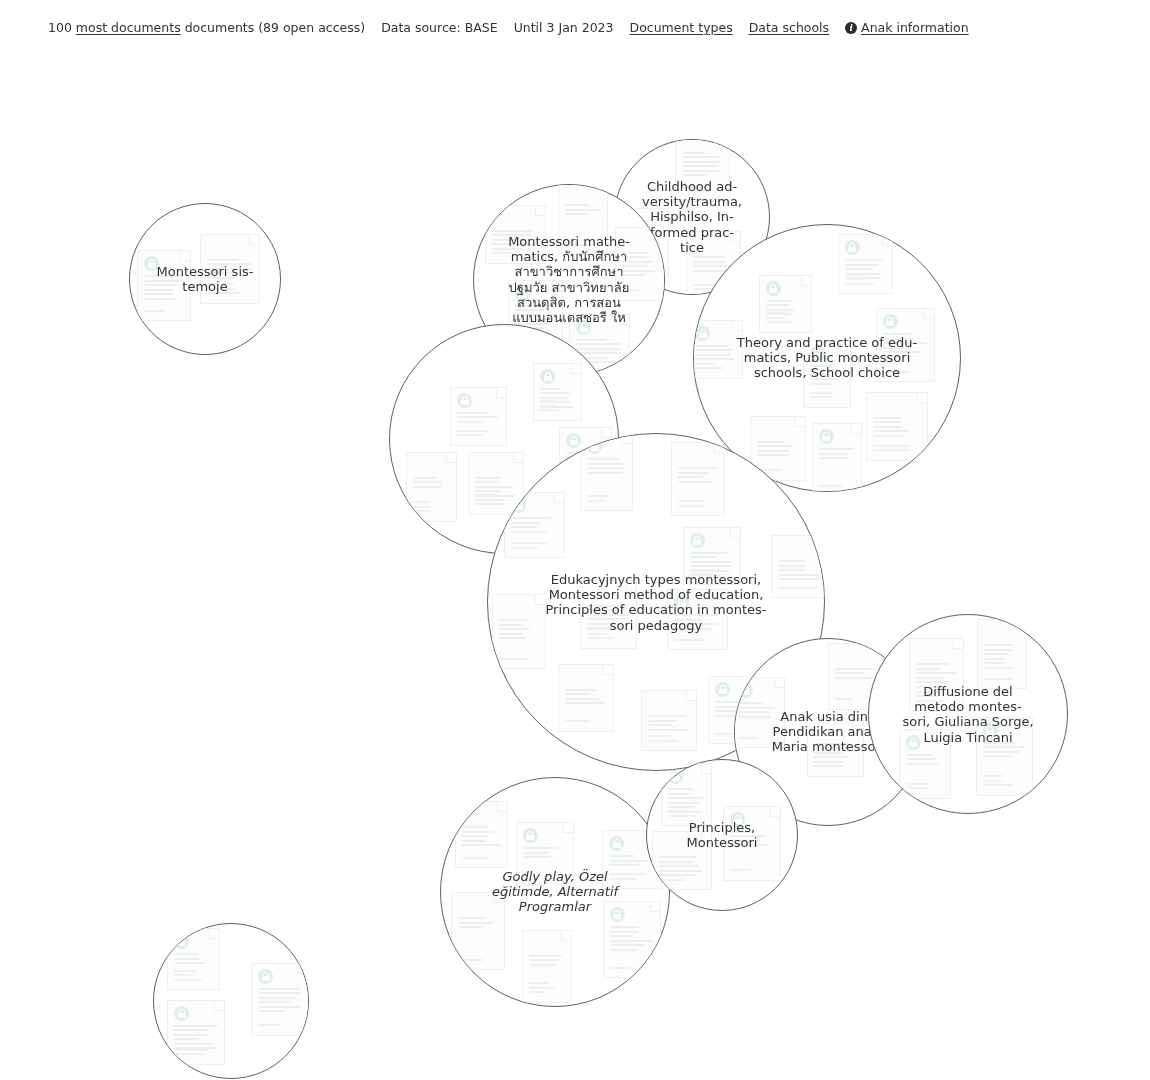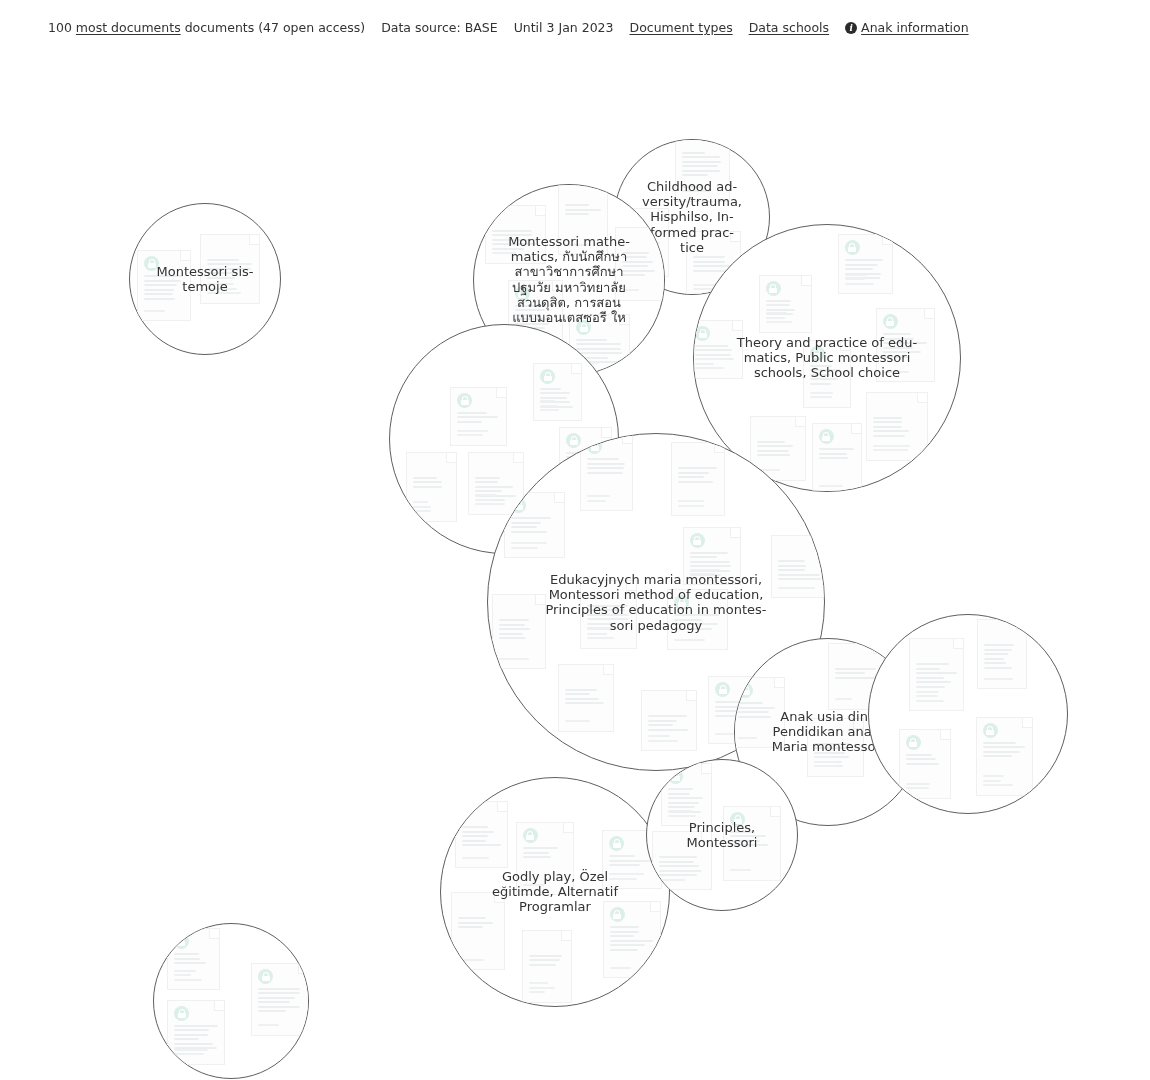--- a/index.html
+++ b/index.html
@@ -185,7 +185,7 @@
   <div id="subheader">
     <span class="seg tight">100</span>
     <span class="seg tight ul-link">most documents</span>
-    <span class="seg">documents (47 open access)</span>
+    <span class="seg">documents (89 open access)</span>
     <span class="seg">Data source: BASE</span>
     <span class="seg">Until 3 Jan 2023</span>
     <span class="seg ul-link">Document types</span>

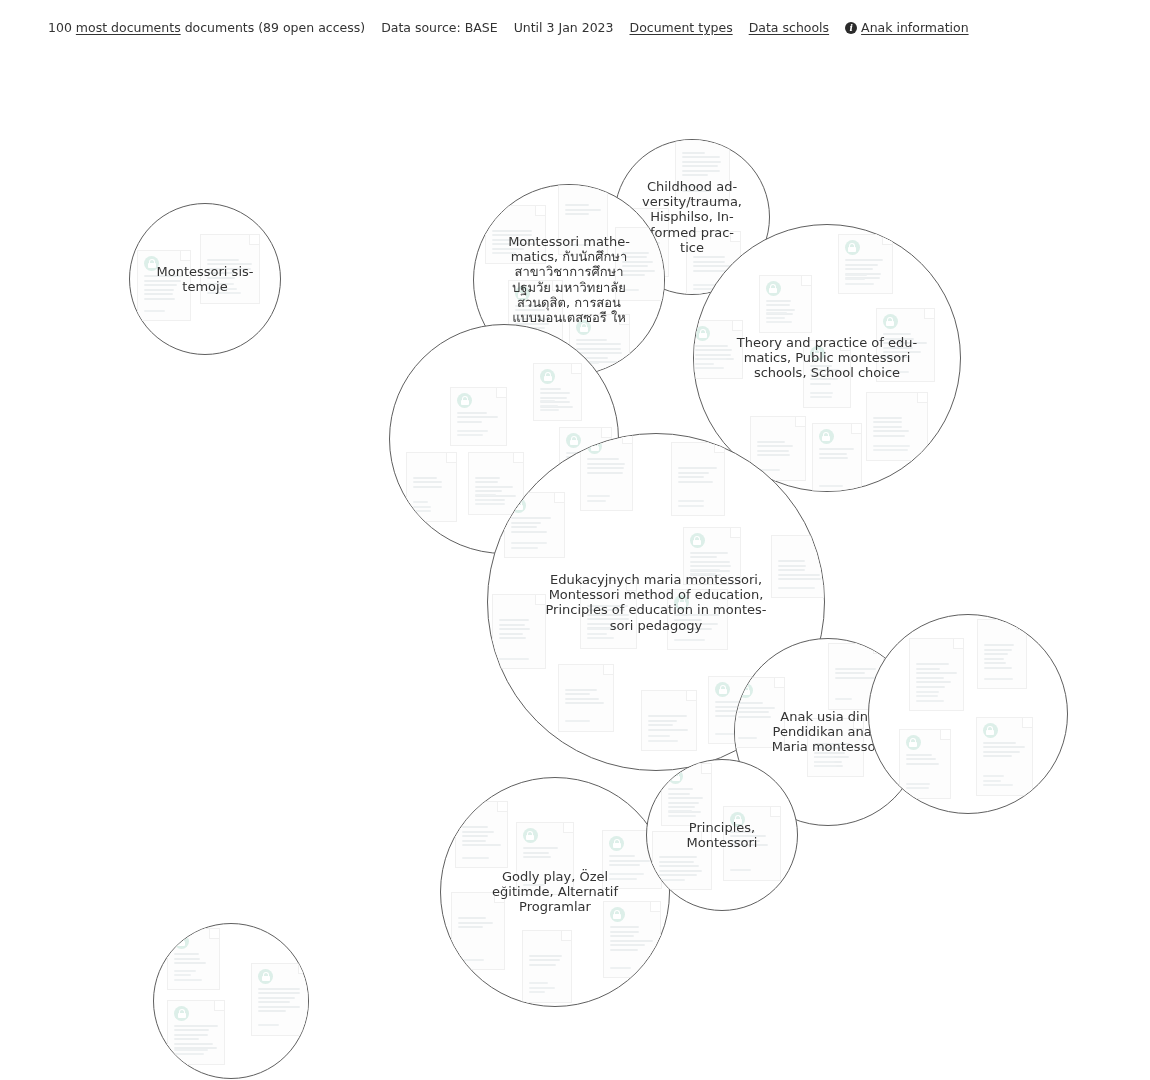--- a/index.html
+++ b/index.html
@@ -359,7 +359,7 @@
       <div class="bubble-label" style="font-size: 13px; width: 184px;">Montessori mathe-
 matics, กับนักศึกษา
 สาขาวิชาการศึกษา
-ปฐมวัย มหาวิทยาลัย
+ปฐมวัย สาขาวิทยาลัย
 สวนดุสิต, การสอน
 แบบมอนเตสซอรี ให</div>
     </div>

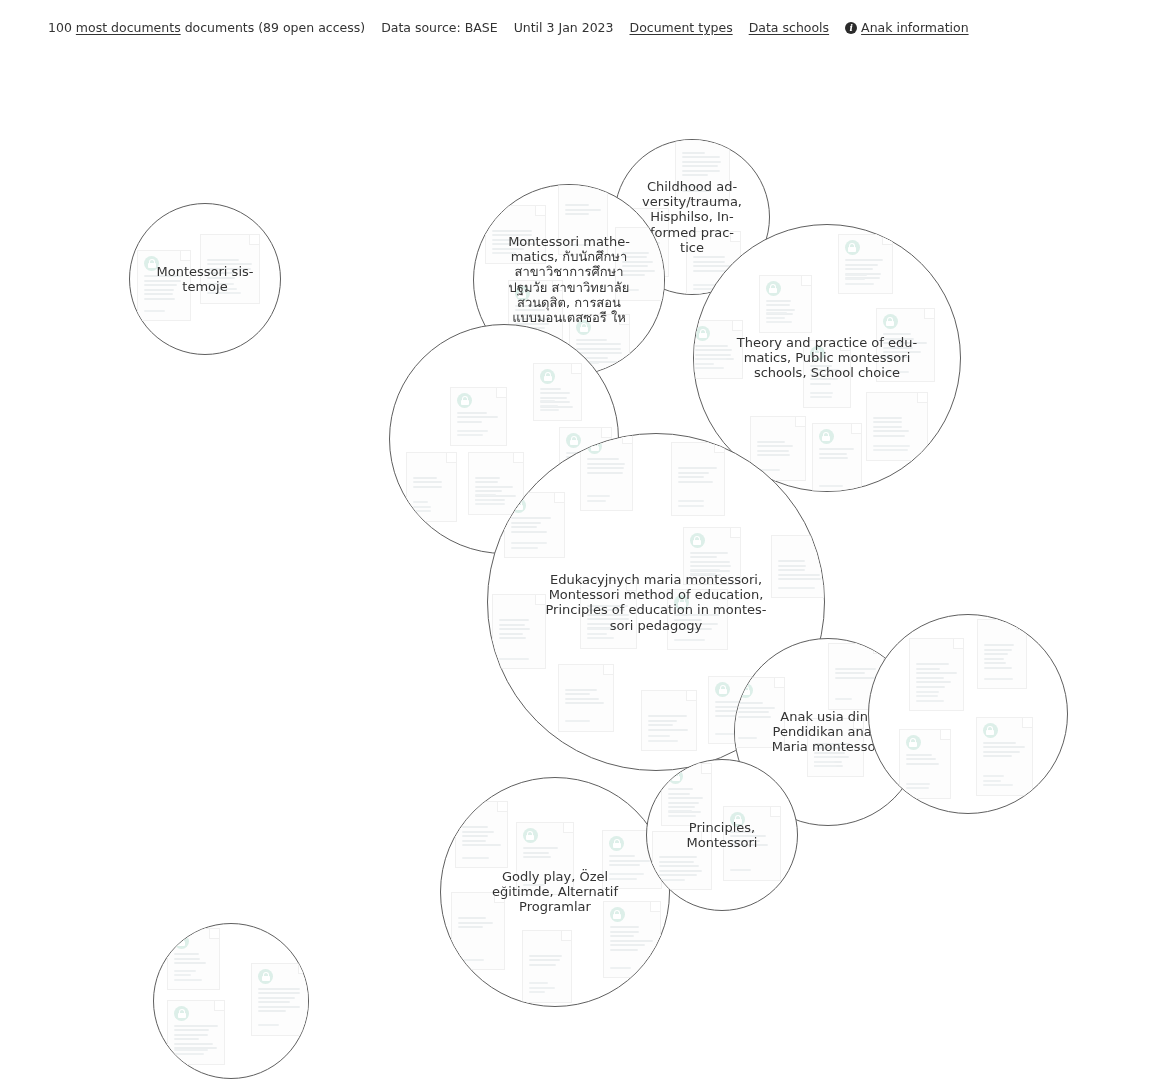--- a/index.html
+++ b/index.html
@@ -711,7 +711,7 @@
           </div>
         </div>
       </div>
-      <div class="bubble-label" style="font-size: 13px; width: 324px;">Edukacyjnych maria montessori,
+      <div class="bubble-label" style="font-size: 13px; width: 324px;">Edukacyjnych types montessori,
 Montessori method of education,
 Principles of education in montes-
 sori pedagogy</div>

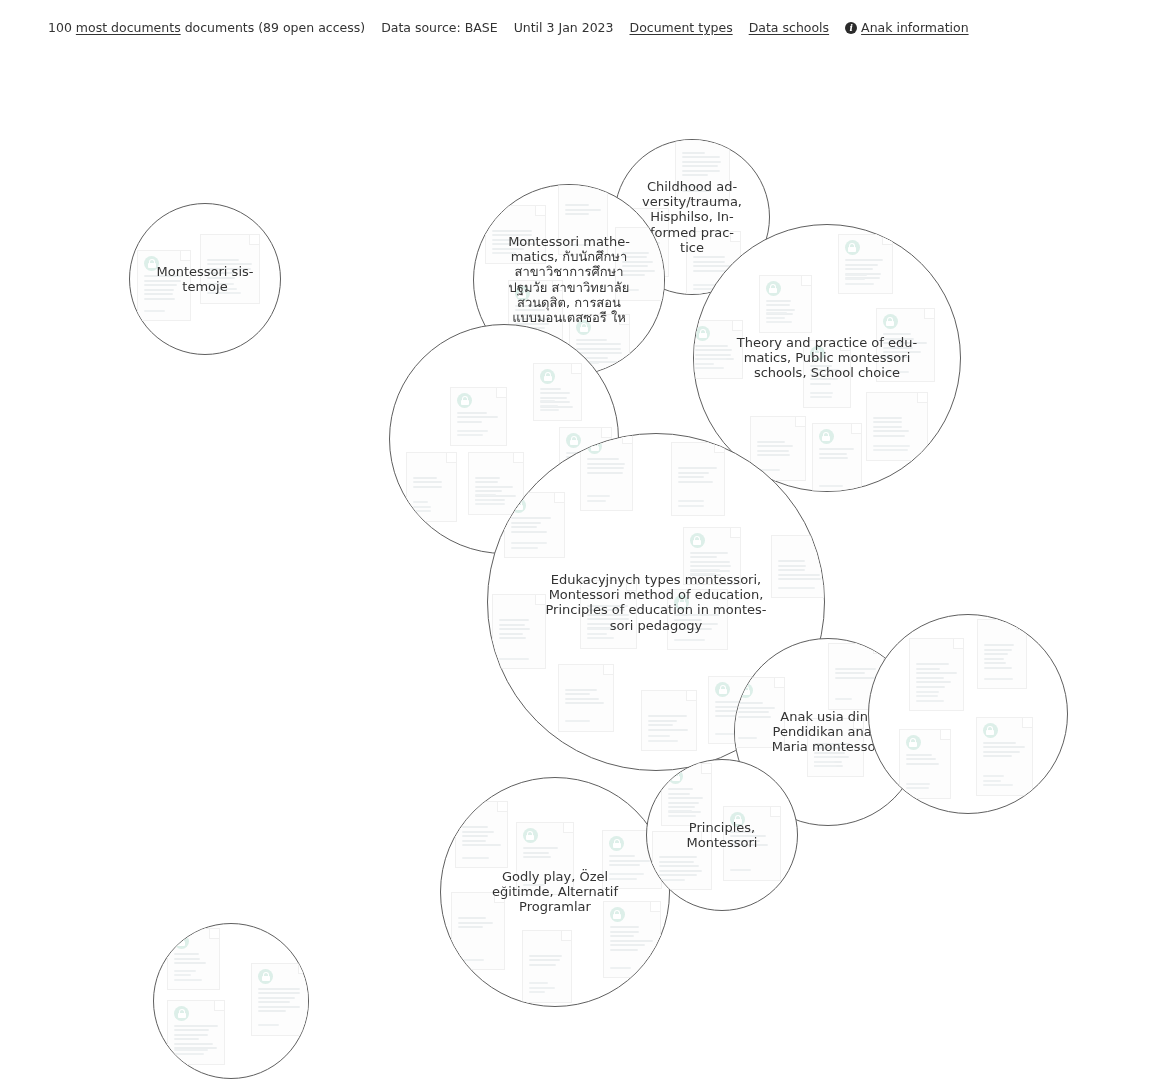--- a/index.html
+++ b/index.html
@@ -824,6 +824,10 @@
           </div>
         </div>
       </div>
+      <div class="bubble-label" style="font-size: 13px; width: 192px;">Diffusione del
+metodo montes-
+sori, Giuliana Sorge,
+Luigia Tincani</div>
     </div>
     <div class="bubble" style="left: 440px; top: 715px; width: 230px; height: 230px; z-index: 10;">
       <div class="bubble-papers">

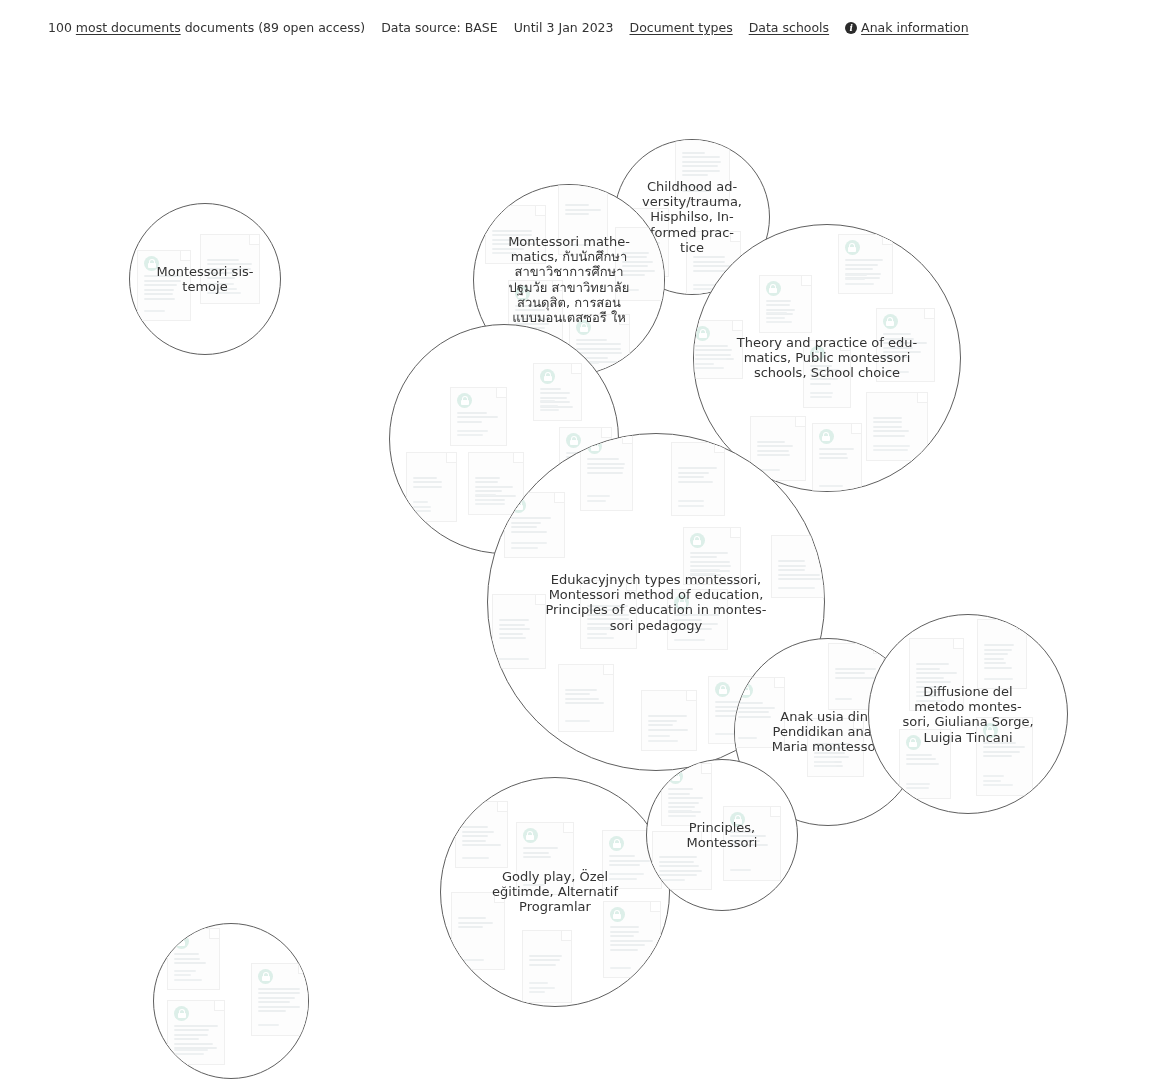--- a/index.html
+++ b/index.html
@@ -829,7 +829,7 @@
 sori, Giuliana Sorge,
 Luigia Tincani</div>
     </div>
-    <div class="bubble" style="left: 440px; top: 715px; width: 230px; height: 230px; z-index: 10;">
+    <div class="bubble" style="left: 440px; top: 715px; width: 230px; height: 230px; z-index: 10; font-style: italic;">
       <div class="bubble-papers">
         <div class="paper" style="left: 161.516px; top: 123.083px; width: 58px; height: 77px;">
           <div class="corner"></div>

